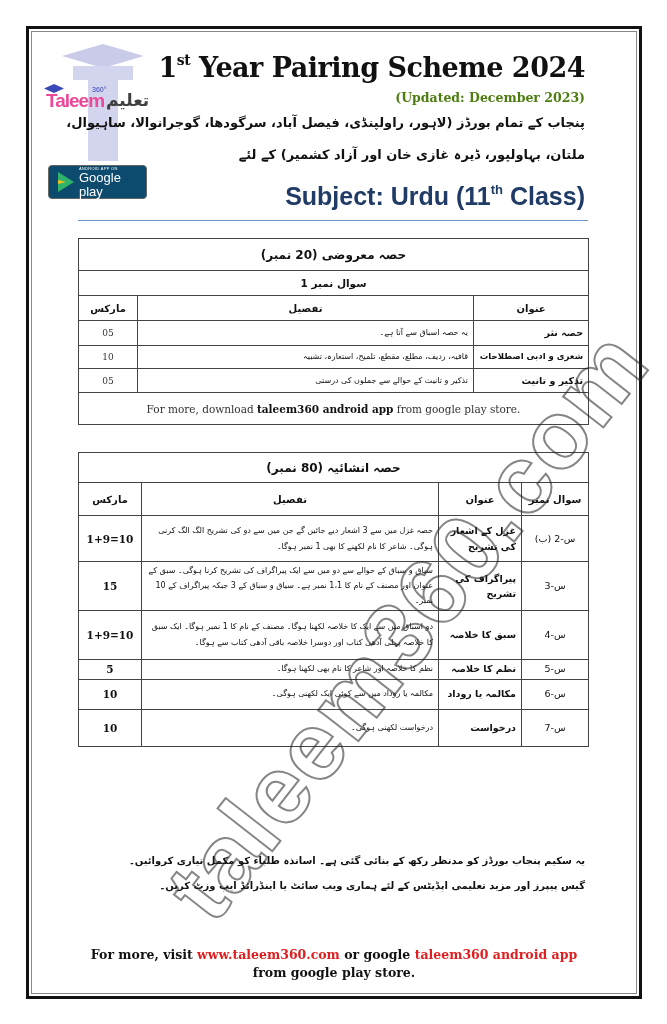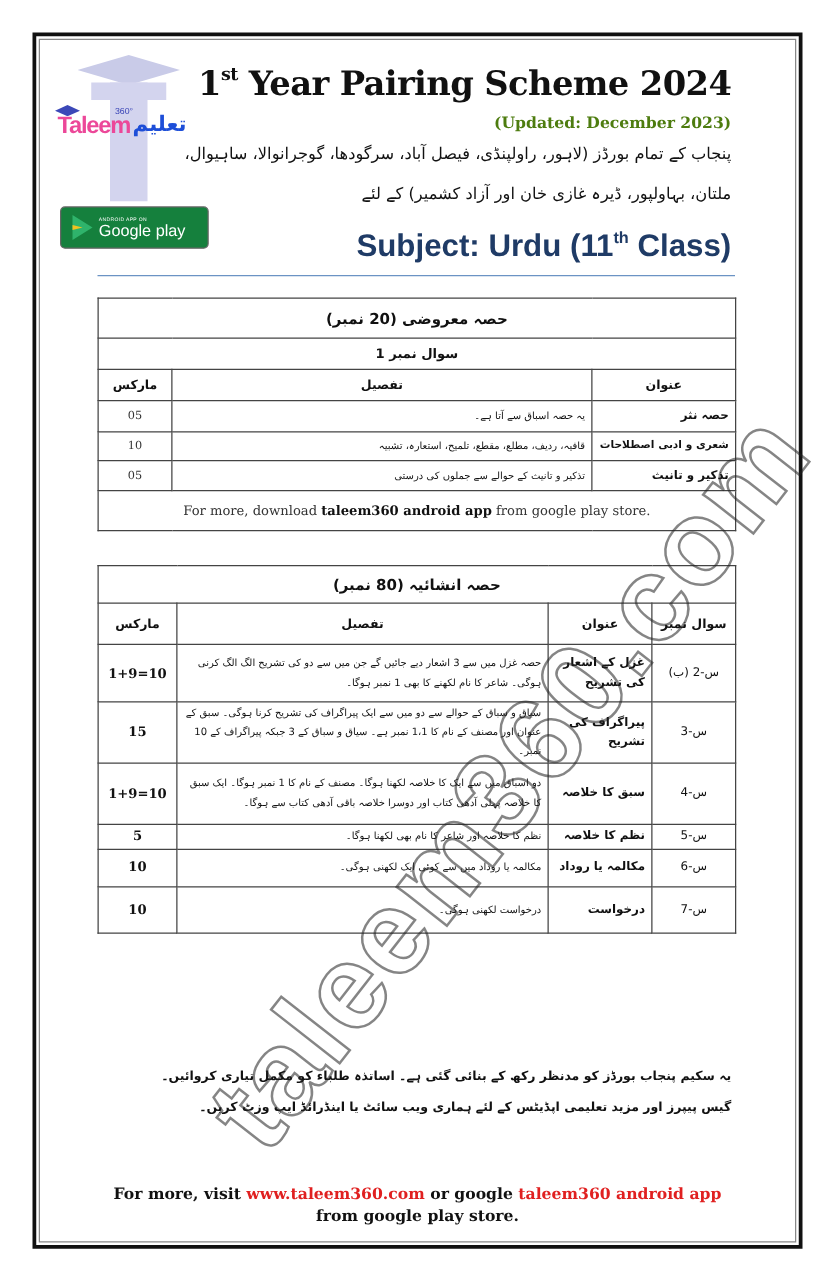--- a/index.html
+++ b/index.html
@@ -27,7 +27,7 @@
     font-weight: bold; font-size: 19px; color: #ec4899; letter-spacing: -1px; }
   .logo-360 { position: absolute; left: 52px; top: 42px; font-family: "Liberation Sans", sans-serif; font-size: 7px; color: #3540b5; }
   .logo-text-ur { position: absolute; left: 66px; top: 46px; font-family: "DejaVu Sans", sans-serif;
-    font-weight: bold; font-size: 17px; color: #1d4ed8; direction: rtl; }
+    font-weight: bold; font-size: 17px; color: #404040; direction: rtl; }
 
   .gplay { position: absolute; left: 48px; top: 165px; width: 119px; height: 34px; background: #15803d;
     border-radius: 4px; border: 1px solid #666; display: flex; align-items: center; }

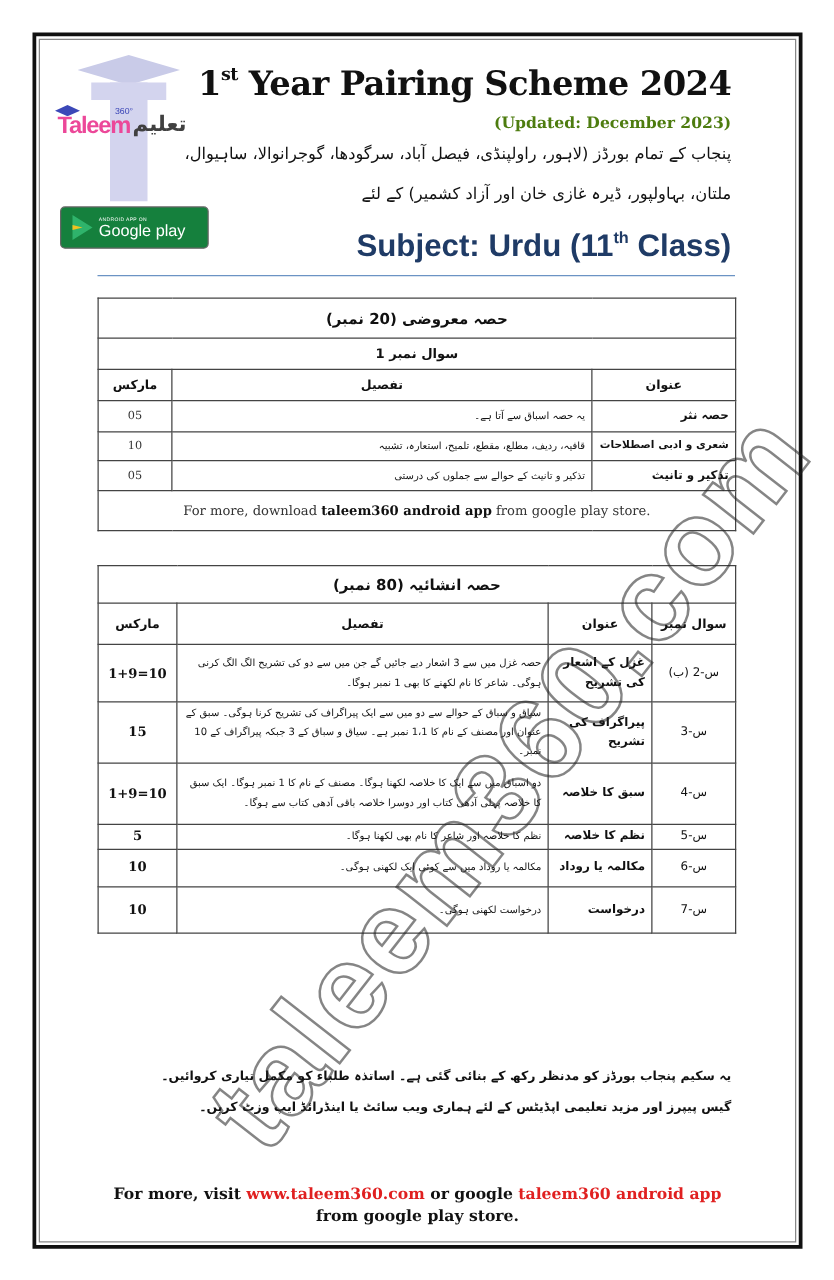--- a/index.html
+++ b/index.html
@@ -46,7 +46,7 @@
   .updated { position: absolute; right: 82px; top: 90px; font-family: "DejaVu Serif", serif;
     font-weight: bold; font-size: 12.5px; color: #4d7c0f; white-space: nowrap; }
   .boards1, .boards2 { position: absolute; right: 82px; font-family: "DejaVu Sans", sans-serif;
-    font-size: 13px; direction: rtl; white-space: nowrap; color: #111; font-weight: normal; }
+    font-size: 13px; direction: rtl; white-space: nowrap; color: #111; font-weight: bold; }
   .boards1 { top: 115px; }
   .boards2 { top: 147px; }
   .subject { position: absolute; right: 82px; top: 182px; font-family: "Liberation Sans", sans-serif;

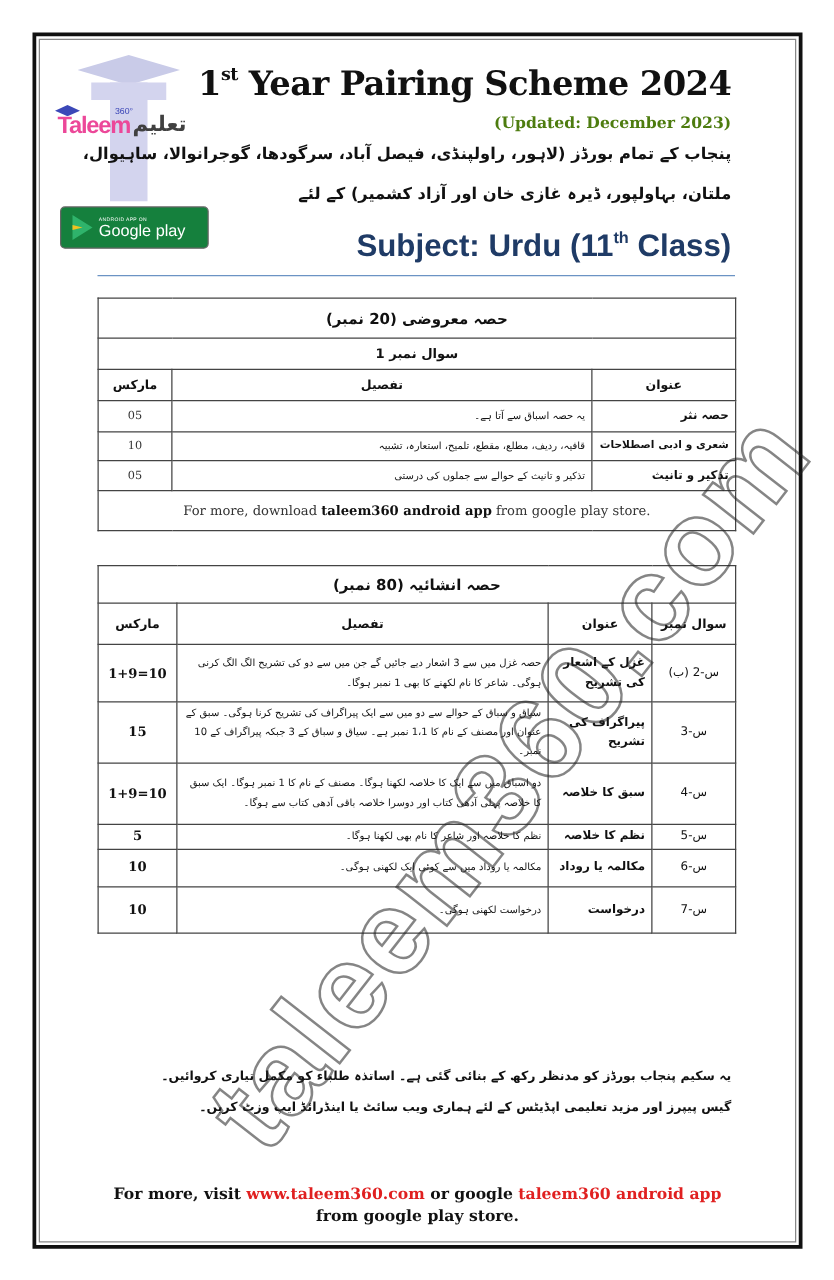--- a/index.html
+++ b/index.html
@@ -29,7 +29,7 @@
   .logo-text-ur { position: absolute; left: 66px; top: 46px; font-family: "DejaVu Sans", sans-serif;
     font-weight: bold; font-size: 17px; color: #404040; direction: rtl; }
 
-  .gplay { position: absolute; left: 48px; top: 165px; width: 119px; height: 34px; background: #15803d;
+  .gplay { position: absolute; left: 48px; top: 165px; width: 99px; height: 34px; background: #0c4a6e;
     border-radius: 4px; border: 1px solid #666; display: flex; align-items: center; }
   .gplay-tri { width: 0; height: 0; margin-left: 9px; border-top: 10px solid transparent;
     border-bottom: 10px solid transparent; border-left: 16px solid #2fb36b; position: relative; }

